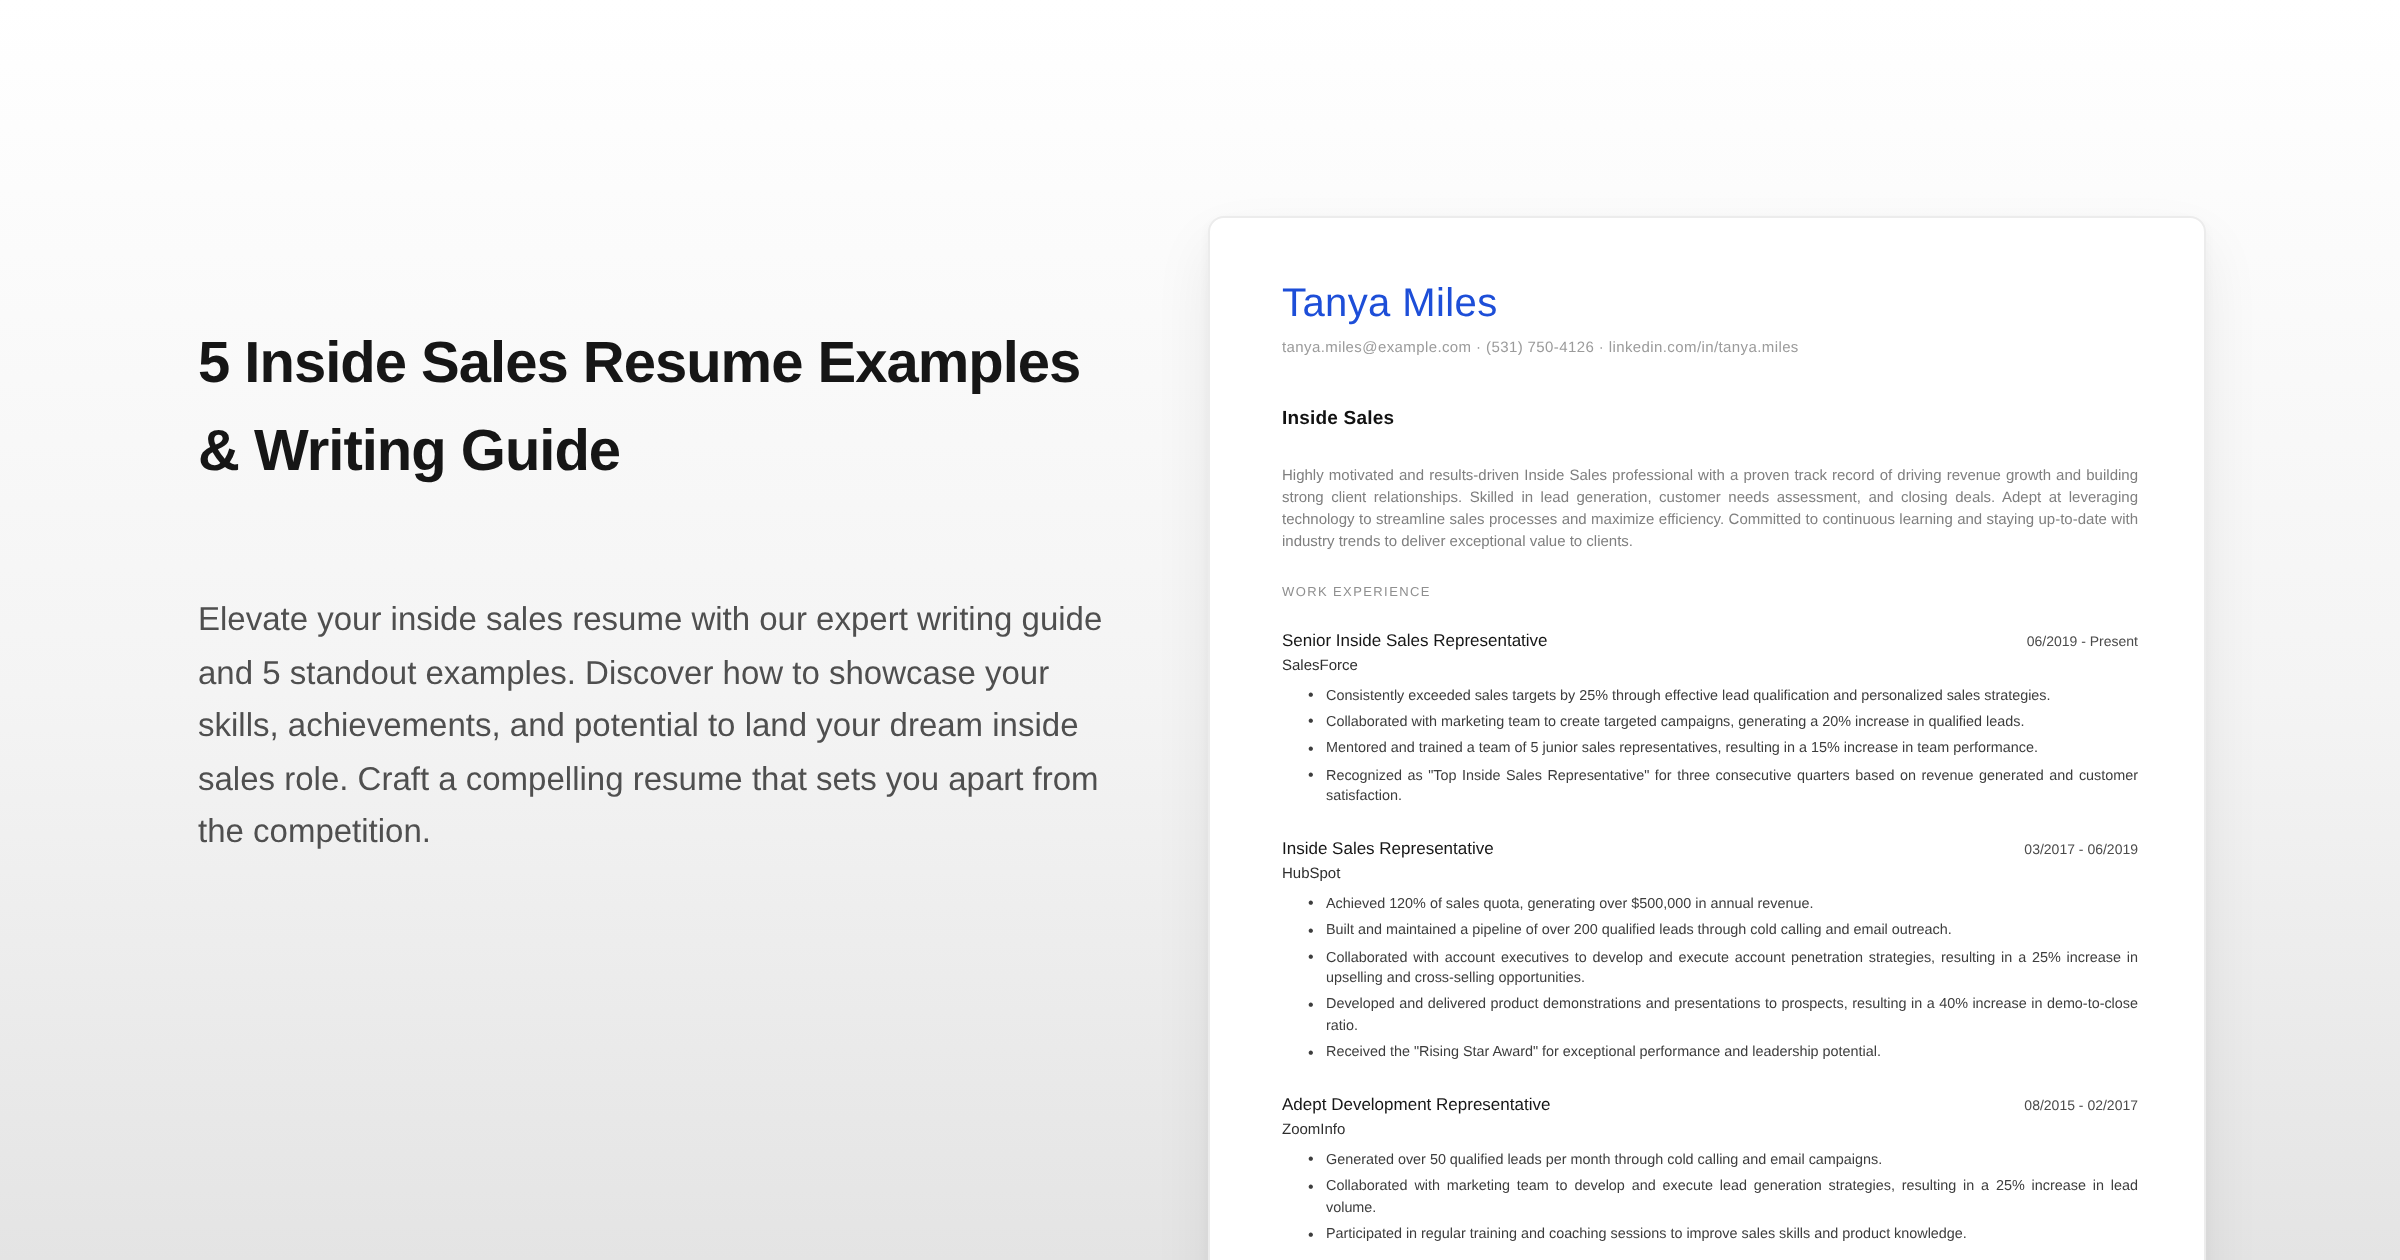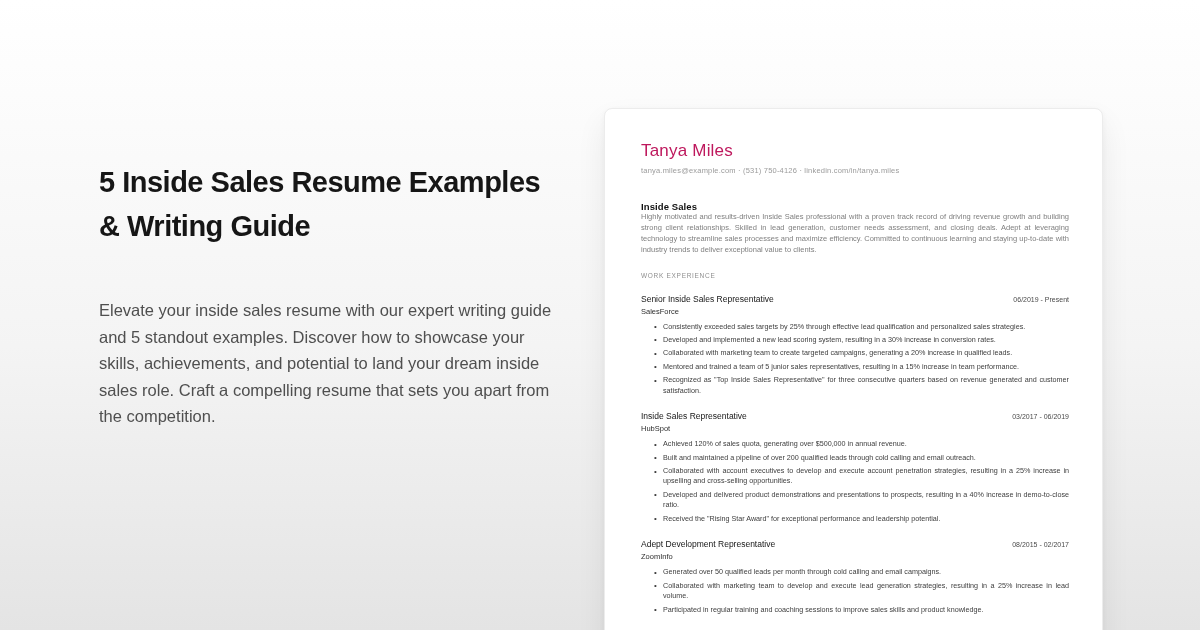--- a/index.html
+++ b/index.html
@@ -31,7 +31,7 @@
     box-shadow:0 14px 30px rgba(0,0,0,0.07), 0 2px 6px rgba(0,0,0,0.04);
     padding:32px 33px 40px 36px;
   }
-  .r-name { font-size:17px; font-weight:400; color:#be185d; letter-spacing:0.2px; }
+  .r-name { font-size:20px; font-weight:400; color:#1d4ed8; letter-spacing:0.2px; }
   .r-contact { margin-top:5px; font-size:7.5px; color:var(--muted-text,#9b9b9b); letter-spacing:0.2px; }
   .r-target { margin-top:26px; font-size:9.5px; font-weight:700; color:#111; letter-spacing:0.1px; }
   .r-summary {

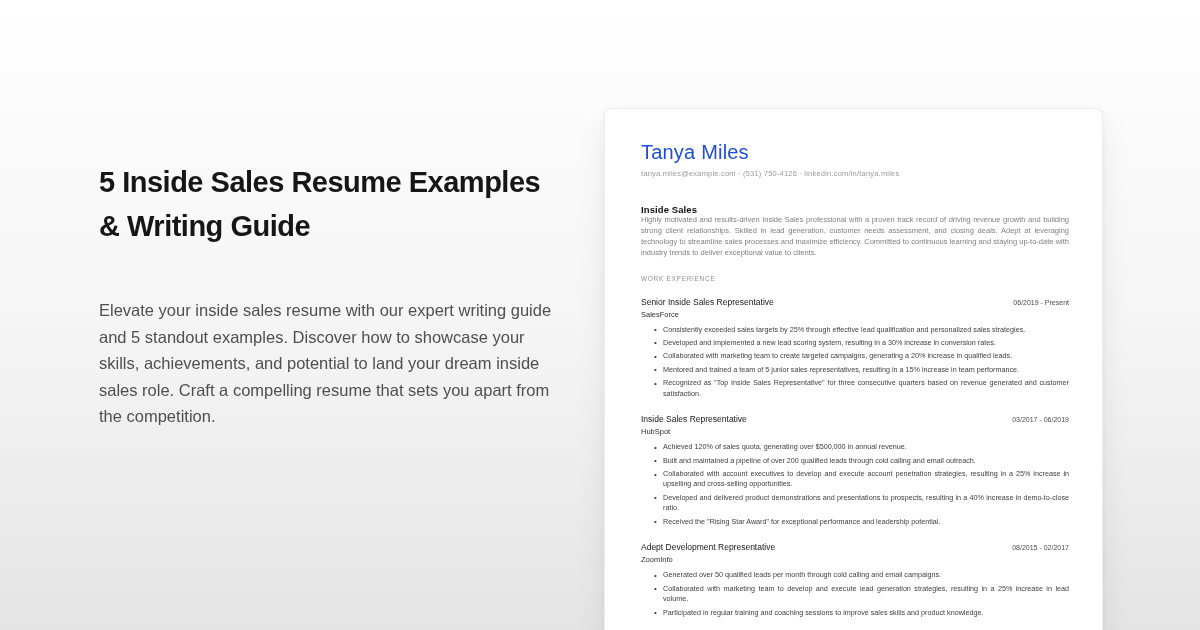--- a/index.html
+++ b/index.html
@@ -35,7 +35,7 @@
   .r-contact { margin-top:5px; font-size:7.5px; color:var(--muted-text,#9b9b9b); letter-spacing:0.2px; }
   .r-target { margin-top:26px; font-size:9.5px; font-weight:700; color:#111; letter-spacing:0.1px; }
   .r-summary {
-    margin-top:0; font-size:7.5px; line-height:1.45;
+    margin-top:18px; font-size:7.5px; line-height:1.45;
     color:#7f7f7f; text-align:justify;
   }
   .r-section-label { margin-top:16px; font-size:6.5px; font-weight:400; color:#8f8f8f; letter-spacing:0.7px; }

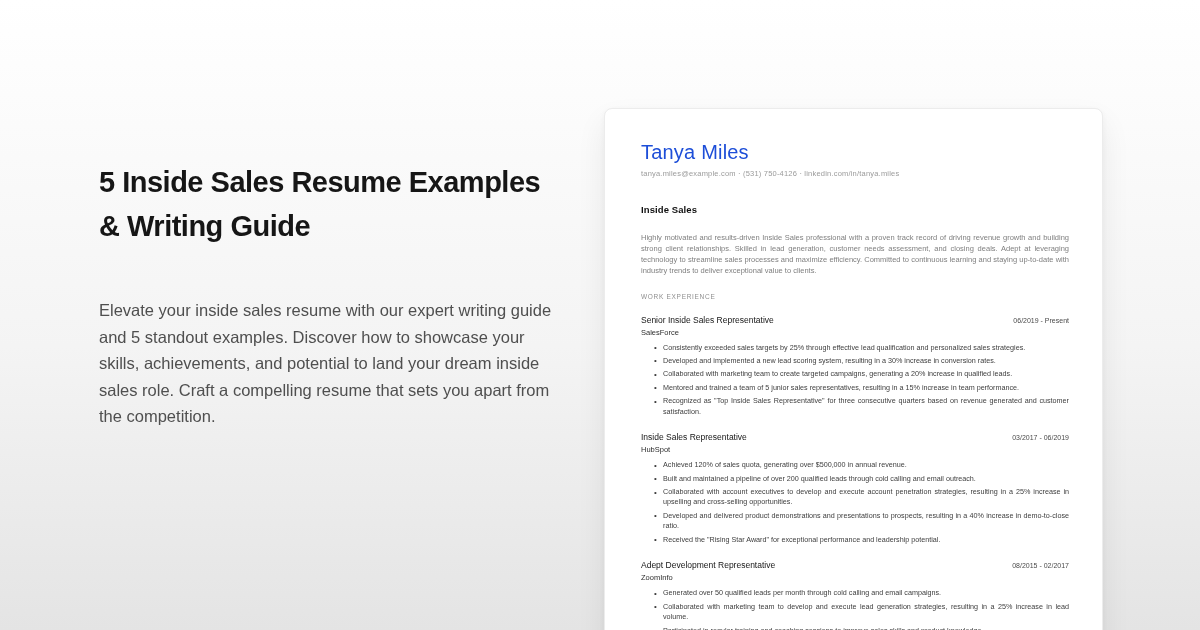--- a/index.html
+++ b/index.html
@@ -78,7 +78,6 @@
     <div class="job-company">SalesForce</div>
     <ul class="bullets">
       <li>Consistently exceeded sales targets by 25% through effective lead qualification and personalized sales strategies.</li>
-      <li>Developed and implemented a new lead scoring system, resulting in a 30% increase in conversion rates.</li>
       <li>Collaborated with marketing team to create targeted campaigns, generating a 20% increase in qualified leads.</li>
       <li>Mentored and trained a team of 5 junior sales representatives, resulting in a 15% increase in team performance.</li>
       <li>Recognized as "Top Inside Sales Representative" for three consecutive quarters based on revenue generated and customer satisfaction.</li>

